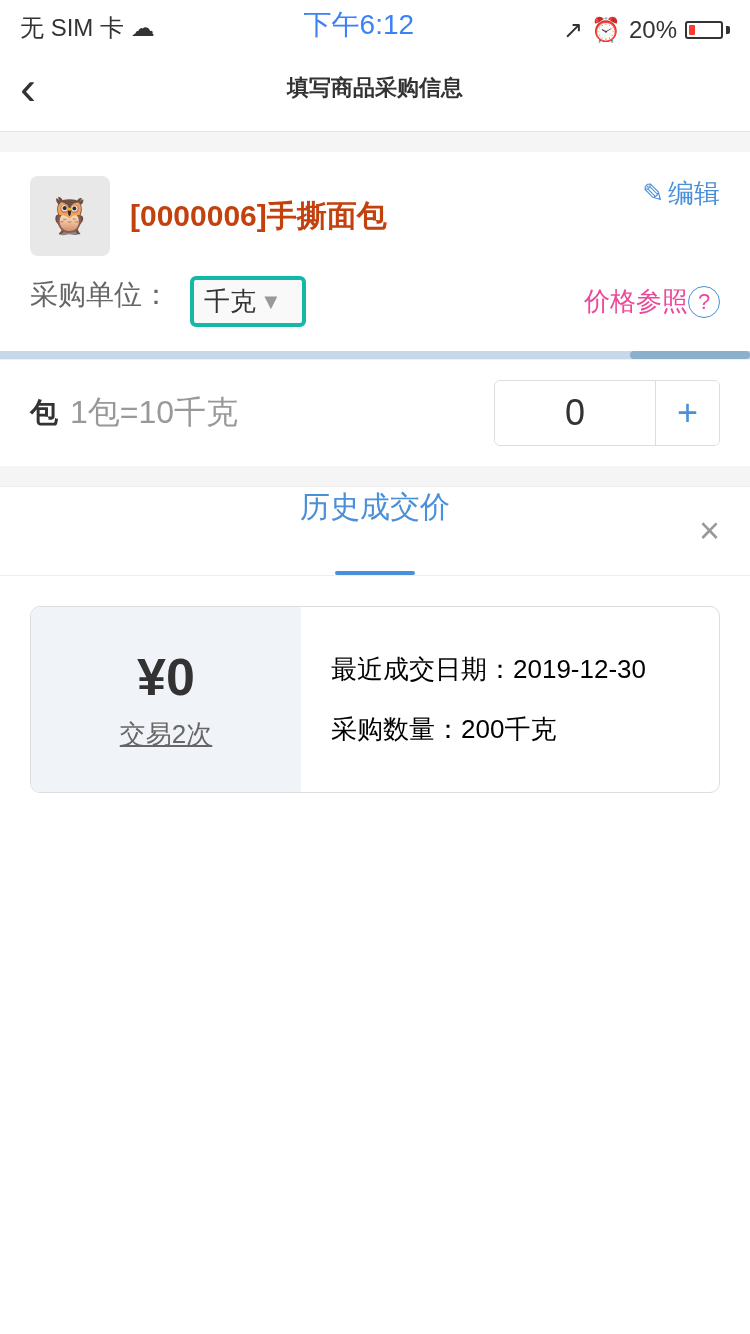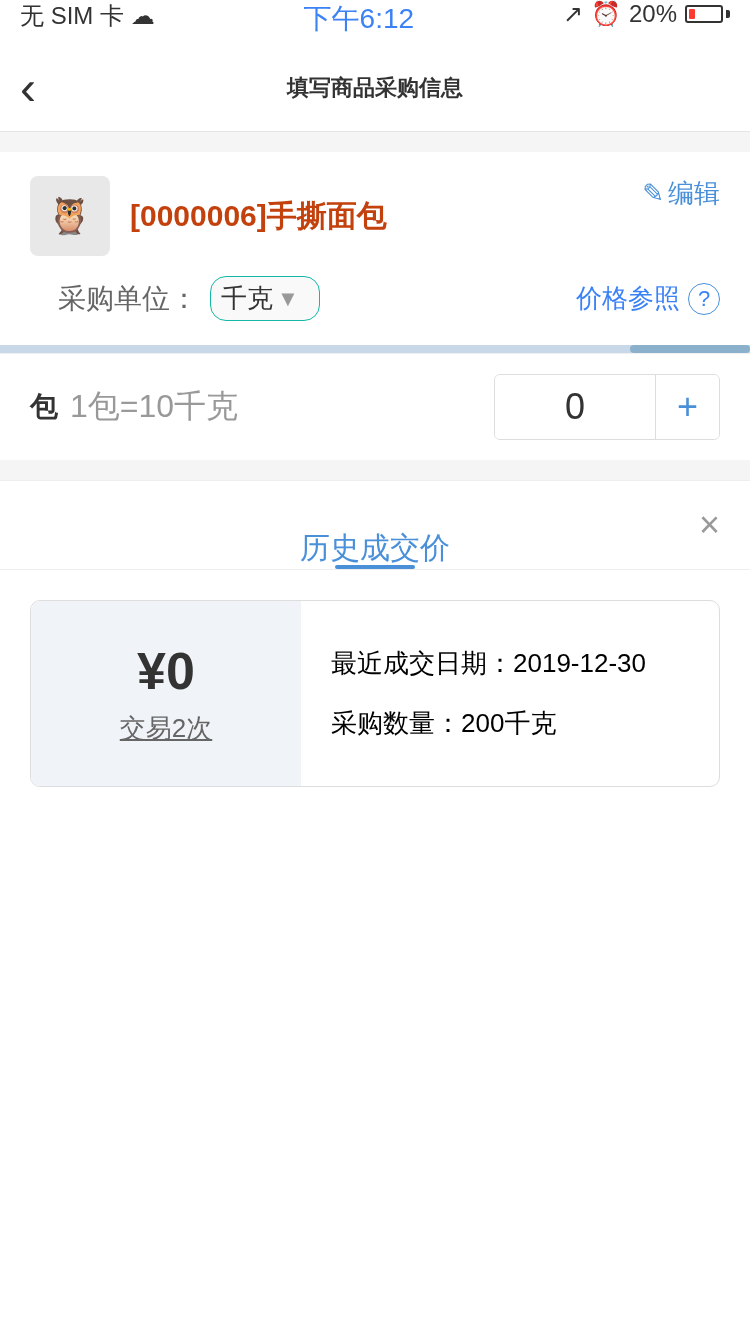--- a/index.html
+++ b/index.html
@@ -19,7 +19,7 @@
       height: 44px;
       background: #fff;
       display: flex;
-      align-items: flex-start;
+      align-items: flex-end;
       justify-content: space-between;
       padding: 0 20px;
       font-size: 26px;

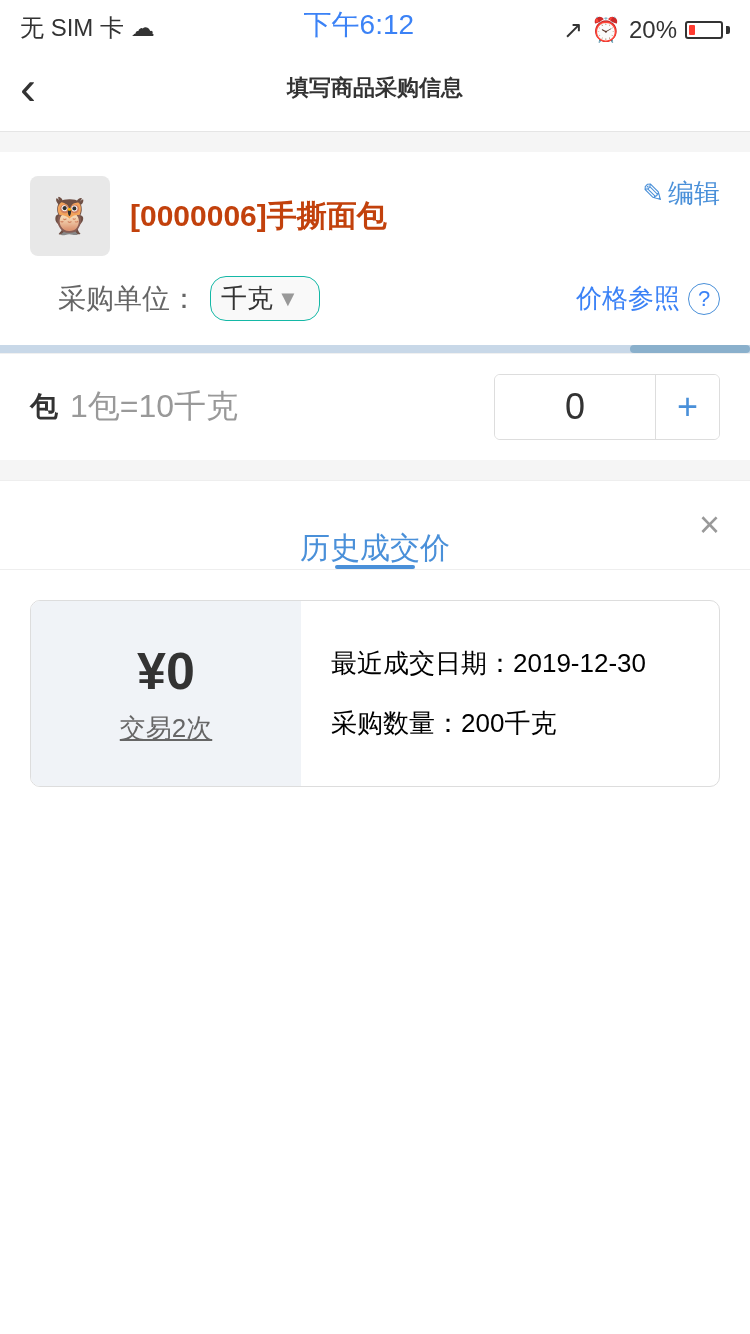--- a/index.html
+++ b/index.html
@@ -151,11 +151,9 @@
     }
     .unit-left {
       display: flex;
-      align-items: center;
-      gap: 12px;
+      gap: 20px;
       font-size: 28px;
       color: #666;
-      margin-left: 28px;
     }
     .unit-select {
       border: 1px solid #14b8a6;

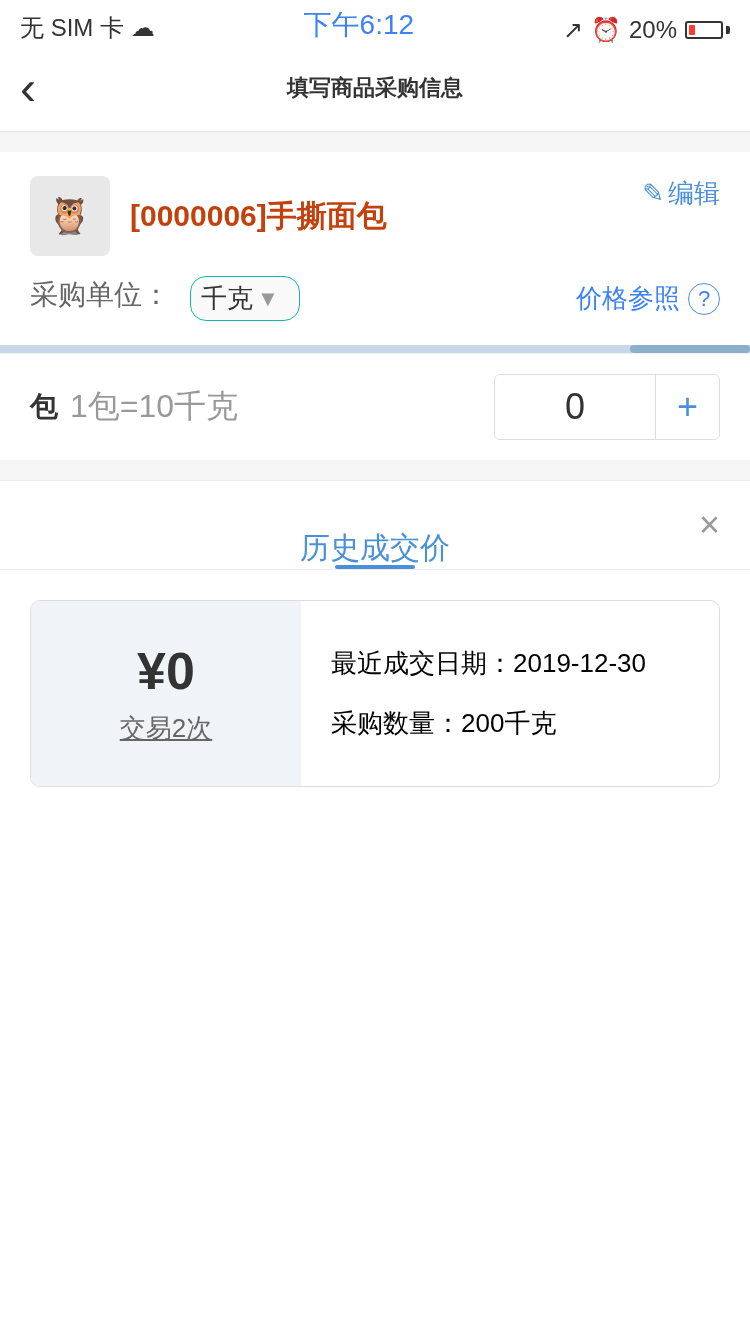--- a/index.html
+++ b/index.html
@@ -156,8 +156,8 @@
       color: #666;
     }
     .unit-select {
-      border: 1px solid #14b8a6;
-      border-radius: 16px;
+      border: 4px solid #14b8a6;
+      border-radius: 6px;
       padding: 4px 20px 4px 10px;
       font-size: 26px;
       color: #333;

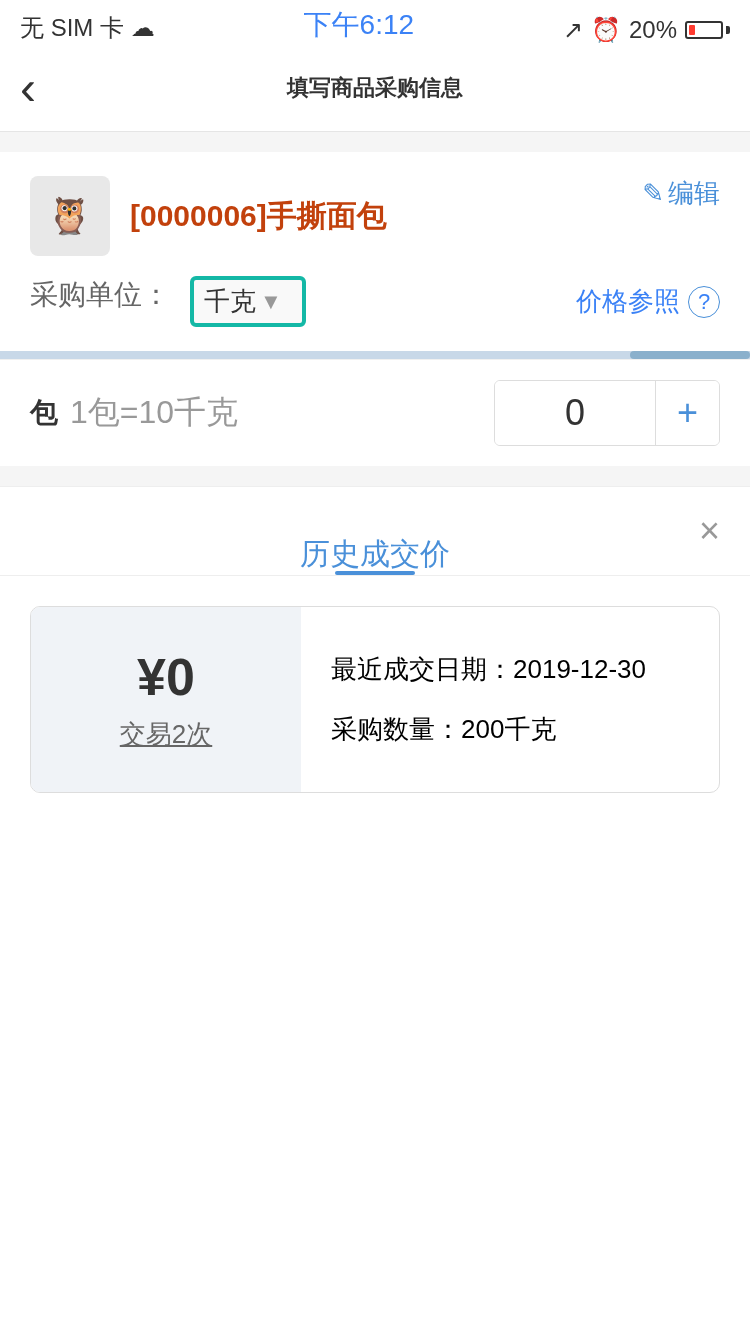--- a/index.html
+++ b/index.html
@@ -169,11 +169,11 @@
       font-family: Liberation Serif, serif;
     }
     .price-ref {
-      color: #3b82f6;
-      font-size: 26px;
-      display: flex;
-      align-items: center;
-      gap: 8px;
+      color: #ec4899;
+      font-size: 26px;
+      display: flex;
+      align-items: center;
+      gap: 0;
       cursor: pointer;
       margin-left: 10px;
     }

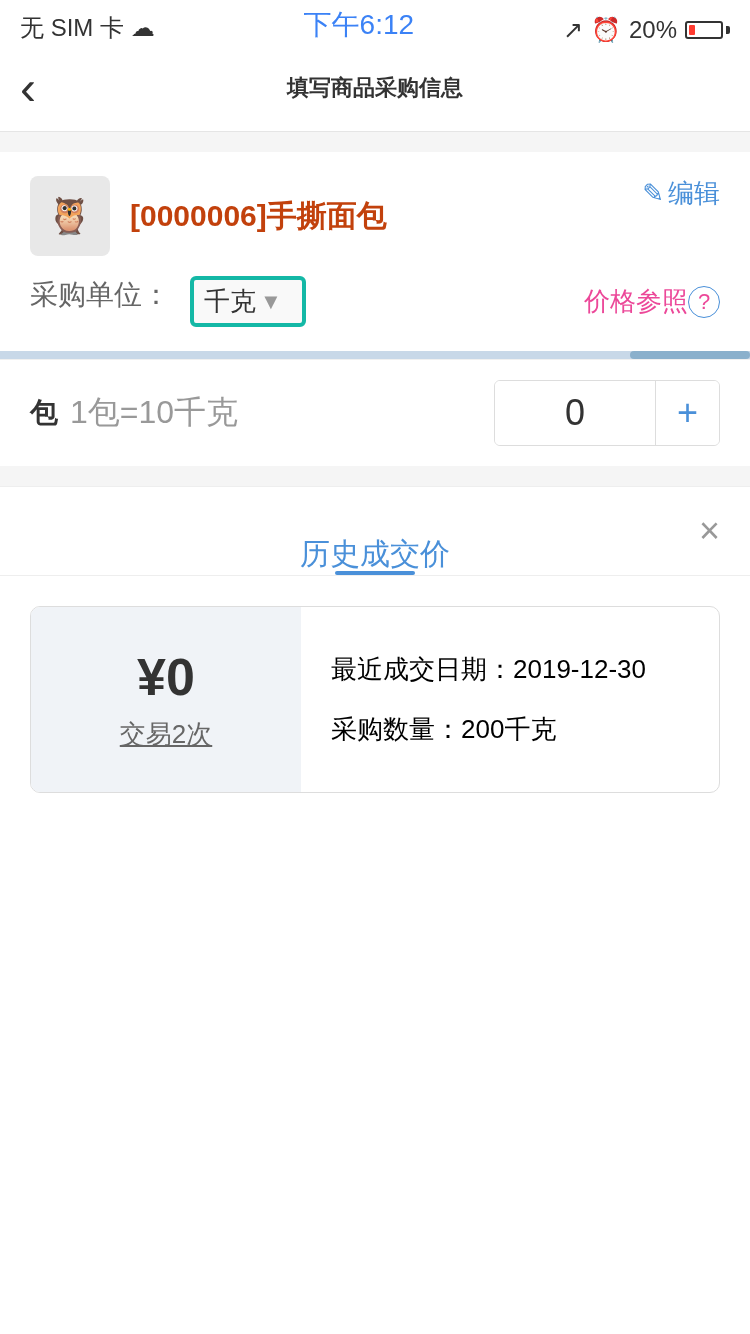--- a/index.html
+++ b/index.html
@@ -269,7 +269,7 @@
       display: flex;
       flex-direction: column;
       align-items: center;
-      justify-content: flex-end;
+      justify-content: flex-start;
       font-size: 30px;
       cursor: pointer;
       position: relative;

